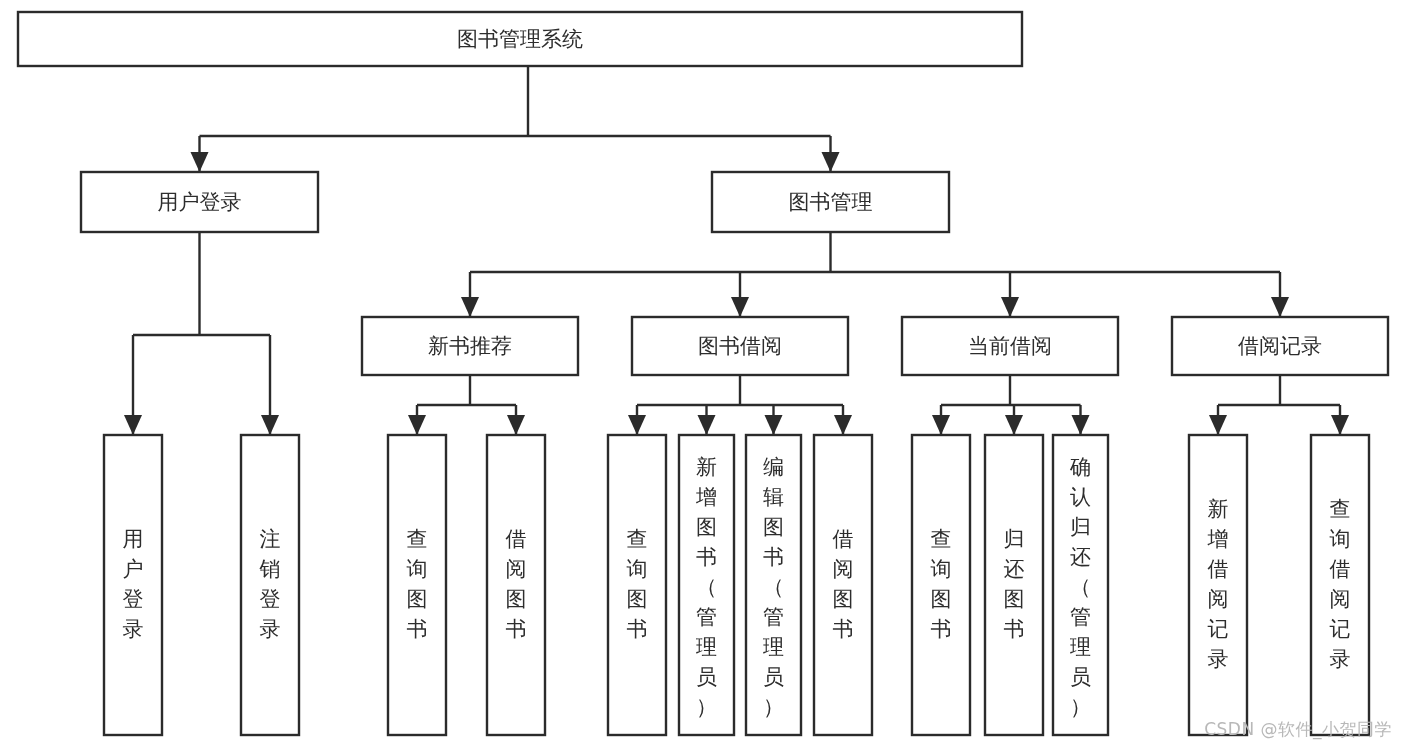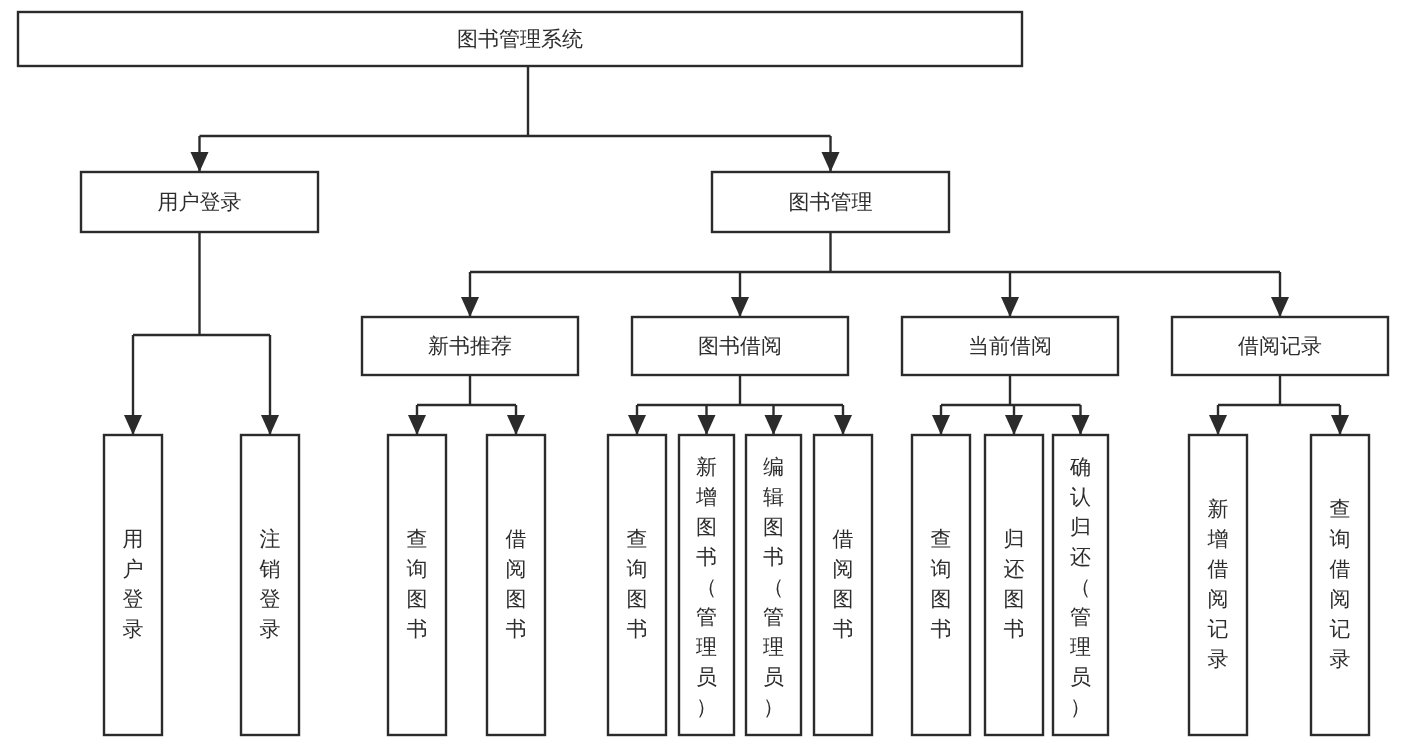--- a/index.html
+++ b/index.html
@@ -213,6 +213,7 @@
       </g>
   </svg>
 
+  <div class="watermark-text">CSDN @软件_小贺同学</div>
 
 </div>
 

